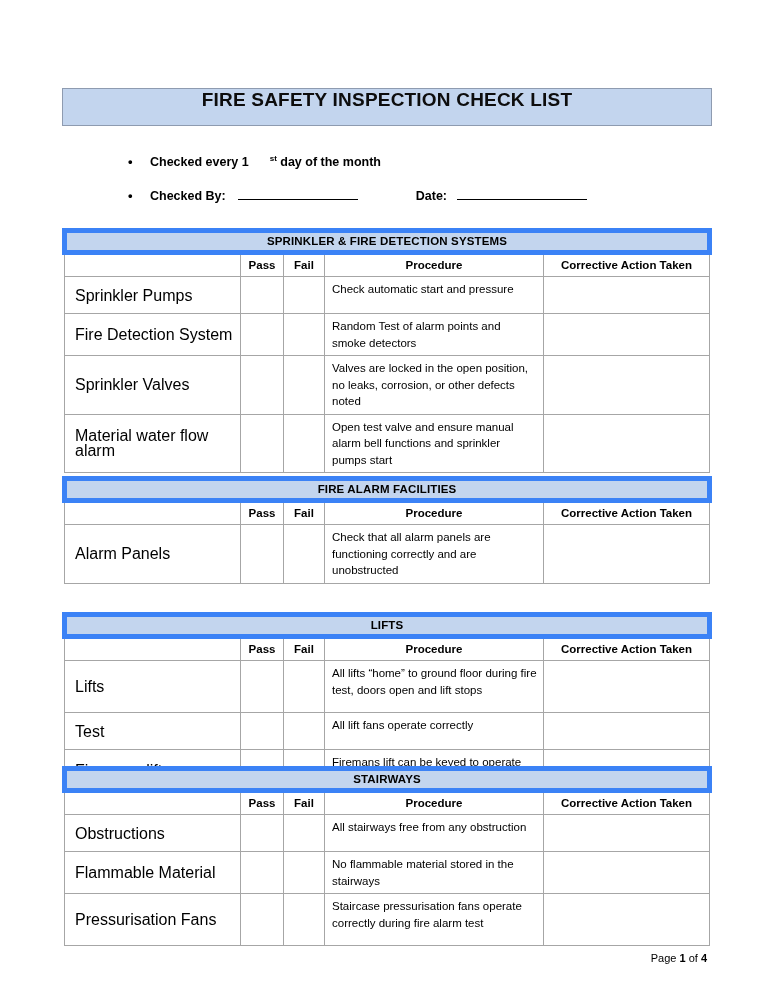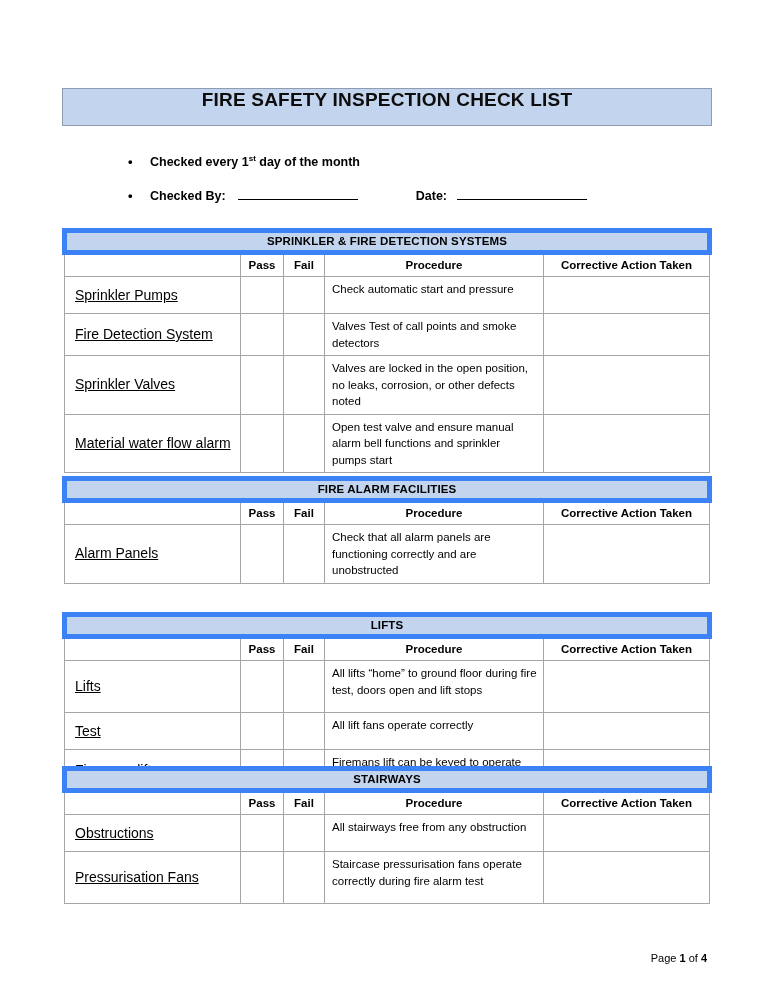--- a/index.html
+++ b/index.html
@@ -68,6 +68,7 @@
     font-size: 8px;
     vertical-align: super;
     font-weight: bold;
+    margin-left: 21px;
   }
   .field-label { font-weight: bold; }
   .blank-line {

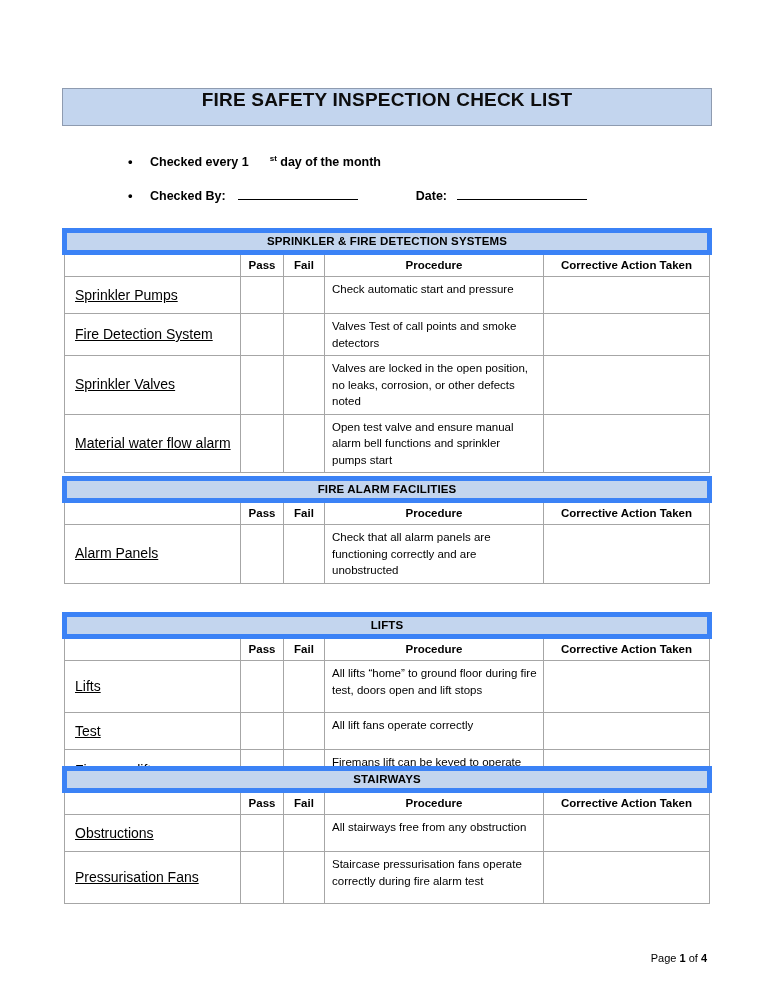--- a/index.html
+++ b/index.html
@@ -124,9 +124,8 @@
   td.cell-item {
     padding: 0 0 0 10px;
     vertical-align: middle;
-    font-size: 14px;
+    font-size: 16px;
     line-height: 15px;
-    text-decoration: underline;
   }
   td.cell-proc {
     padding: 4px 6px 4px 7px;

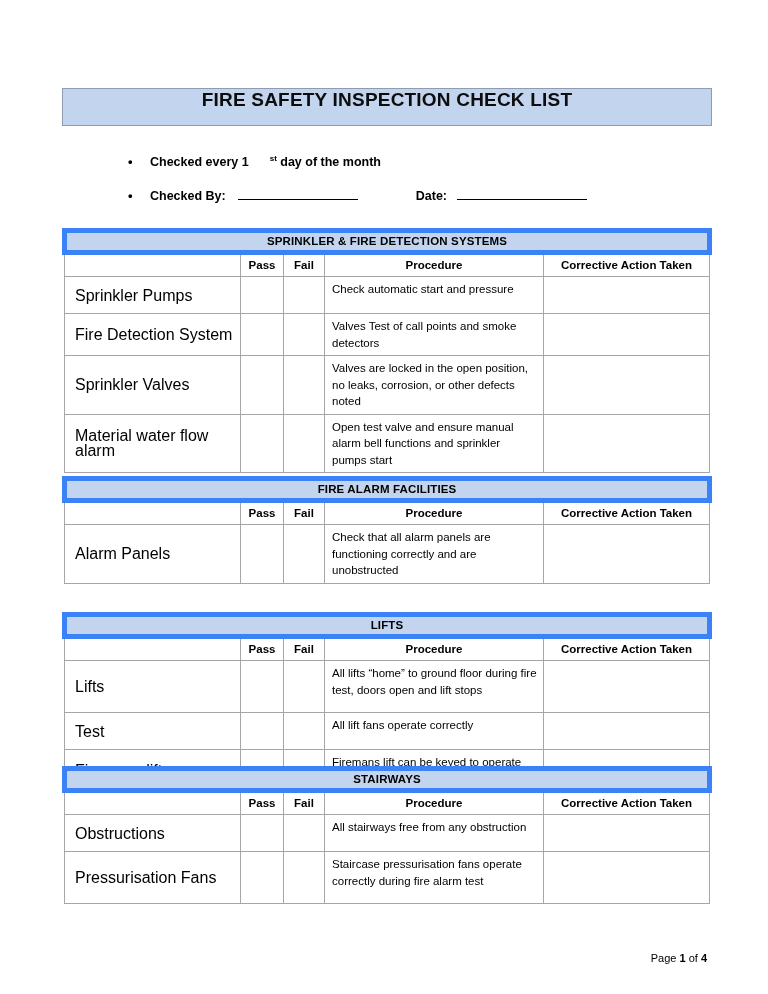--- a/index.html
+++ b/index.html
@@ -208,7 +208,7 @@
         <td class="cell-item">Fire Detection System</td>
         <td class="cell-blank"></td>
         <td class="cell-blank"></td>
-        <td class="cell-proc">Valves Test of call points and smoke detectors</td>
+        <td class="cell-proc">Random Test of alarm points and smoke detectors</td>
         <td class="cell-blank"></td>
       </tr>
       <tr class="r3">

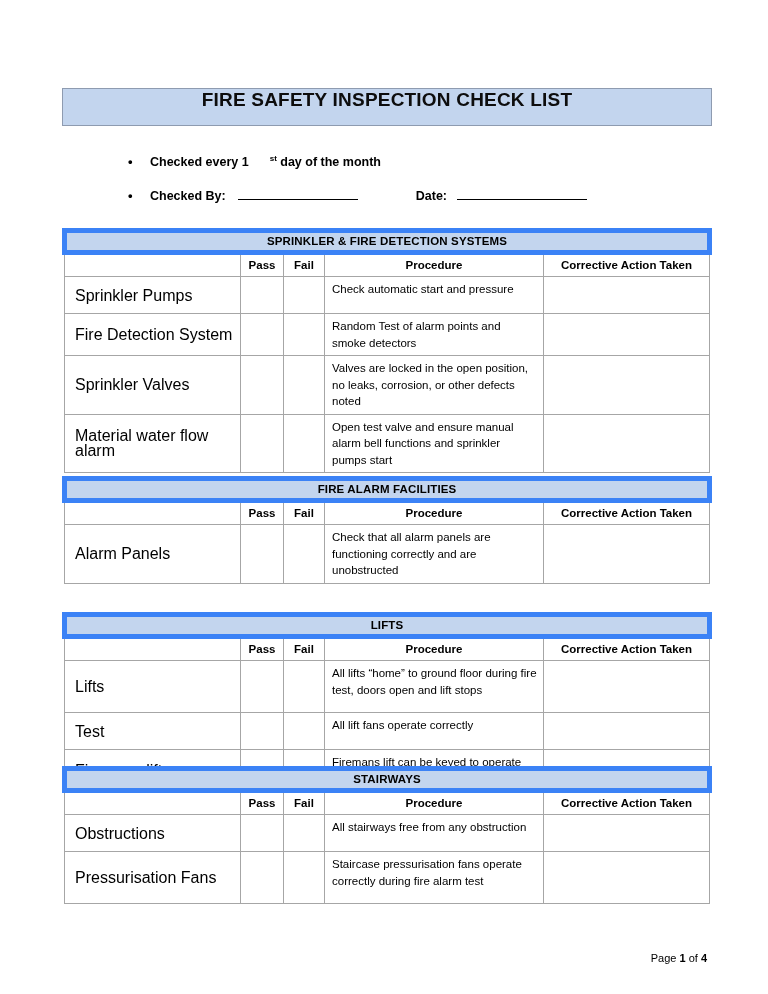--- a/index.html
+++ b/index.html
@@ -326,6 +326,13 @@
         <td class="cell-proc">All stairways free from any obstruction</td>
         <td class="cell-blank"></td>
       </tr>
+      <tr class="r2">
+        <td class="cell-item">Flammable Material</td>
+        <td class="cell-blank"></td>
+        <td class="cell-blank"></td>
+        <td class="cell-proc">No flammable material stored in the stairways</td>
+        <td class="cell-blank"></td>
+      </tr>
       <tr class="r3">
         <td class="cell-item">Pressurisation Fans</td>
         <td class="cell-blank"></td>

